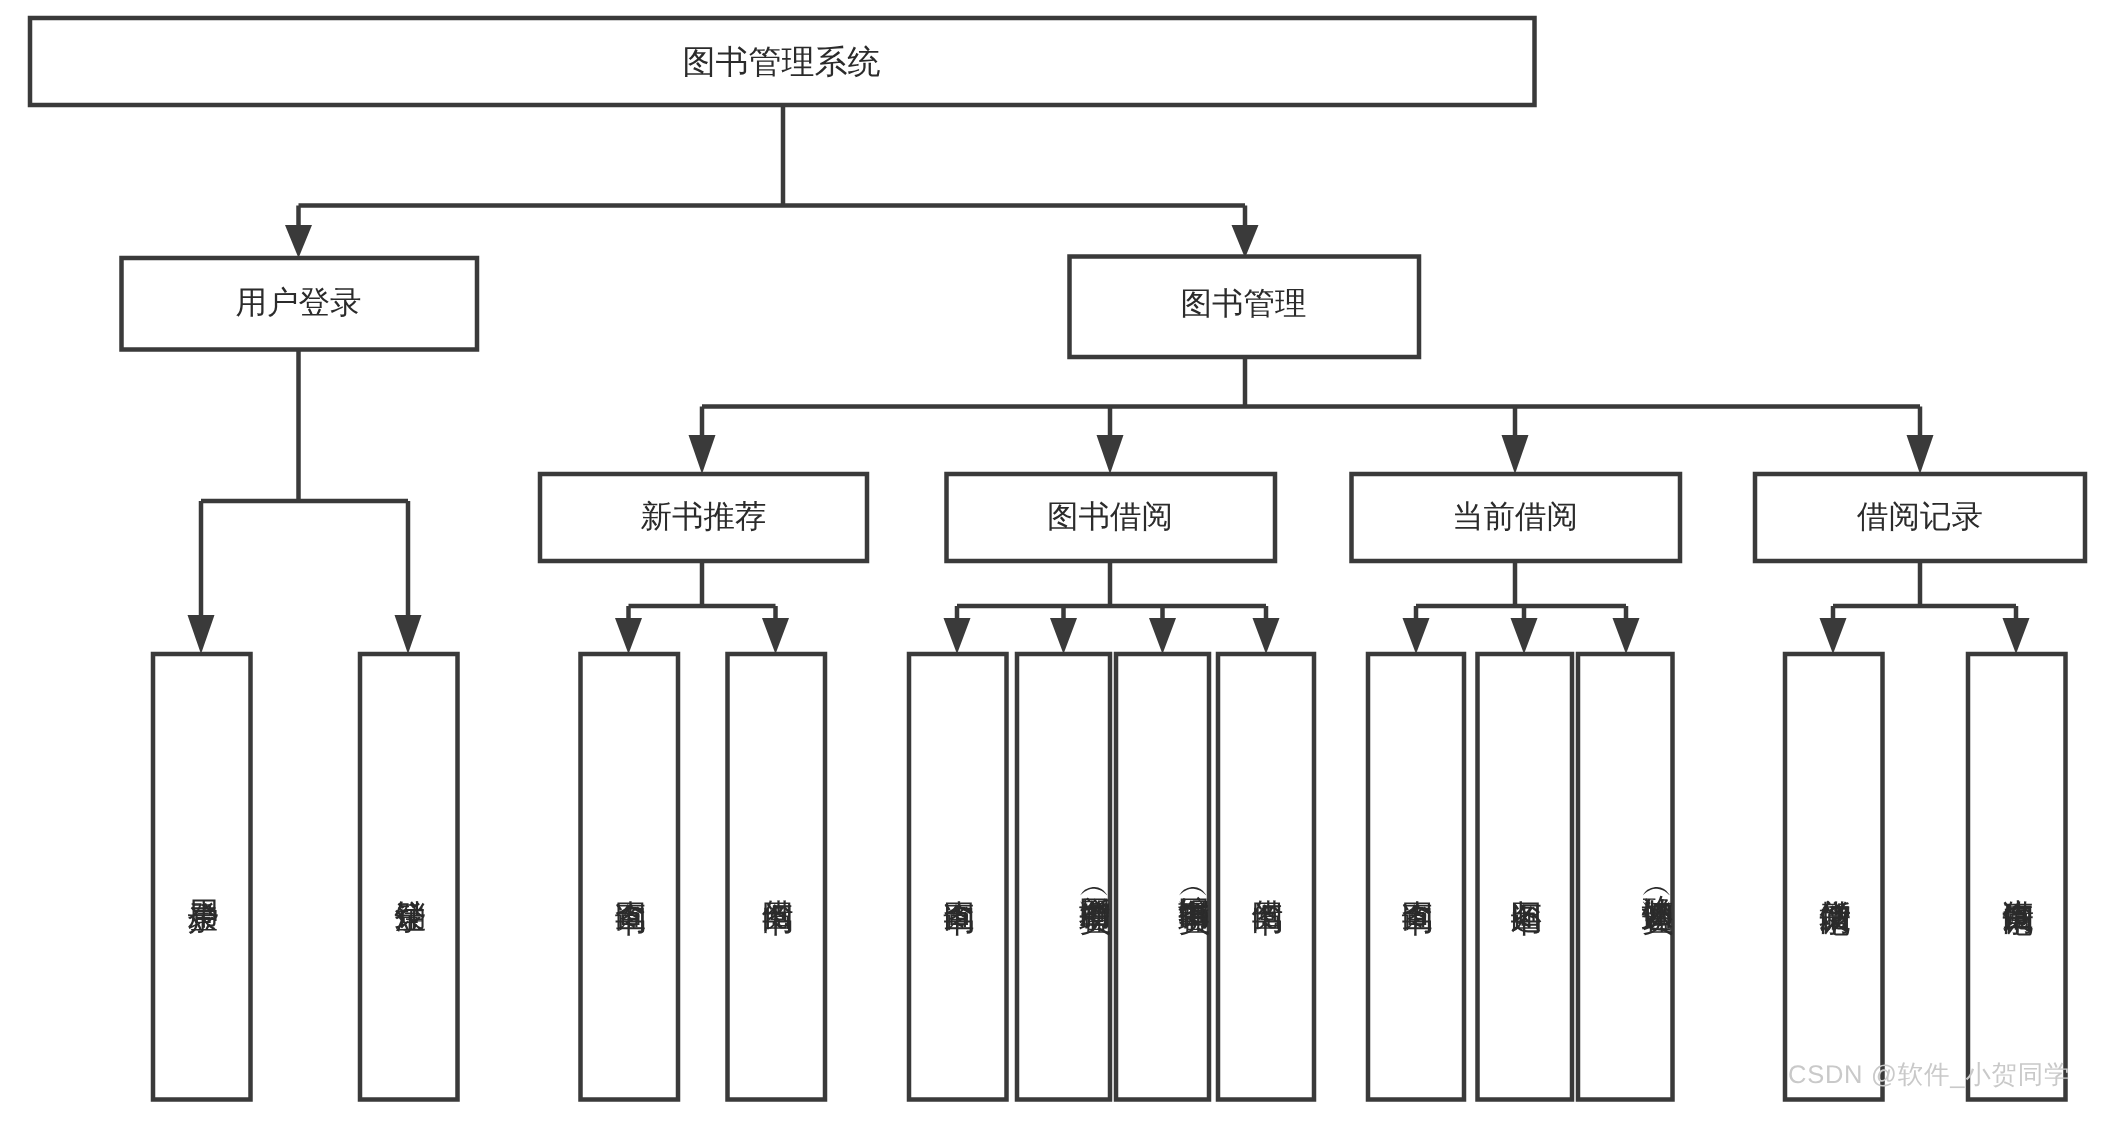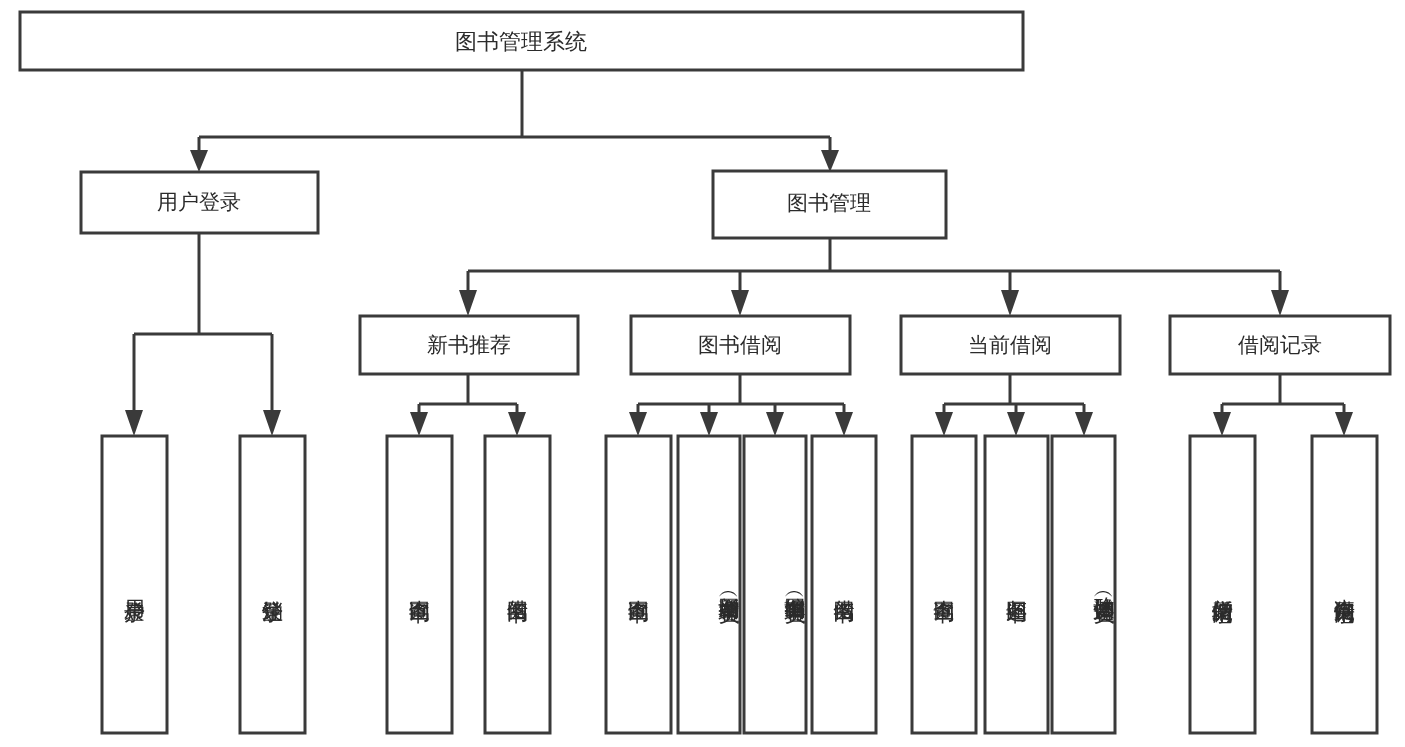--- a/index.html
+++ b/index.html
@@ -230,6 +230,7 @@
   <div class="leaf-label" style="left:1190px; top:436px; width:65px; height:297px;">新增借阅记录</div>
   <div class="leaf-label" style="left:1312px; top:436px; width:65px; height:297px;">查询借阅记录</div>
 
+  <div class="watermark" style="left:1192px; top:705px;">CSDN @软件_小贺同学</div>
 
 </div>
 

